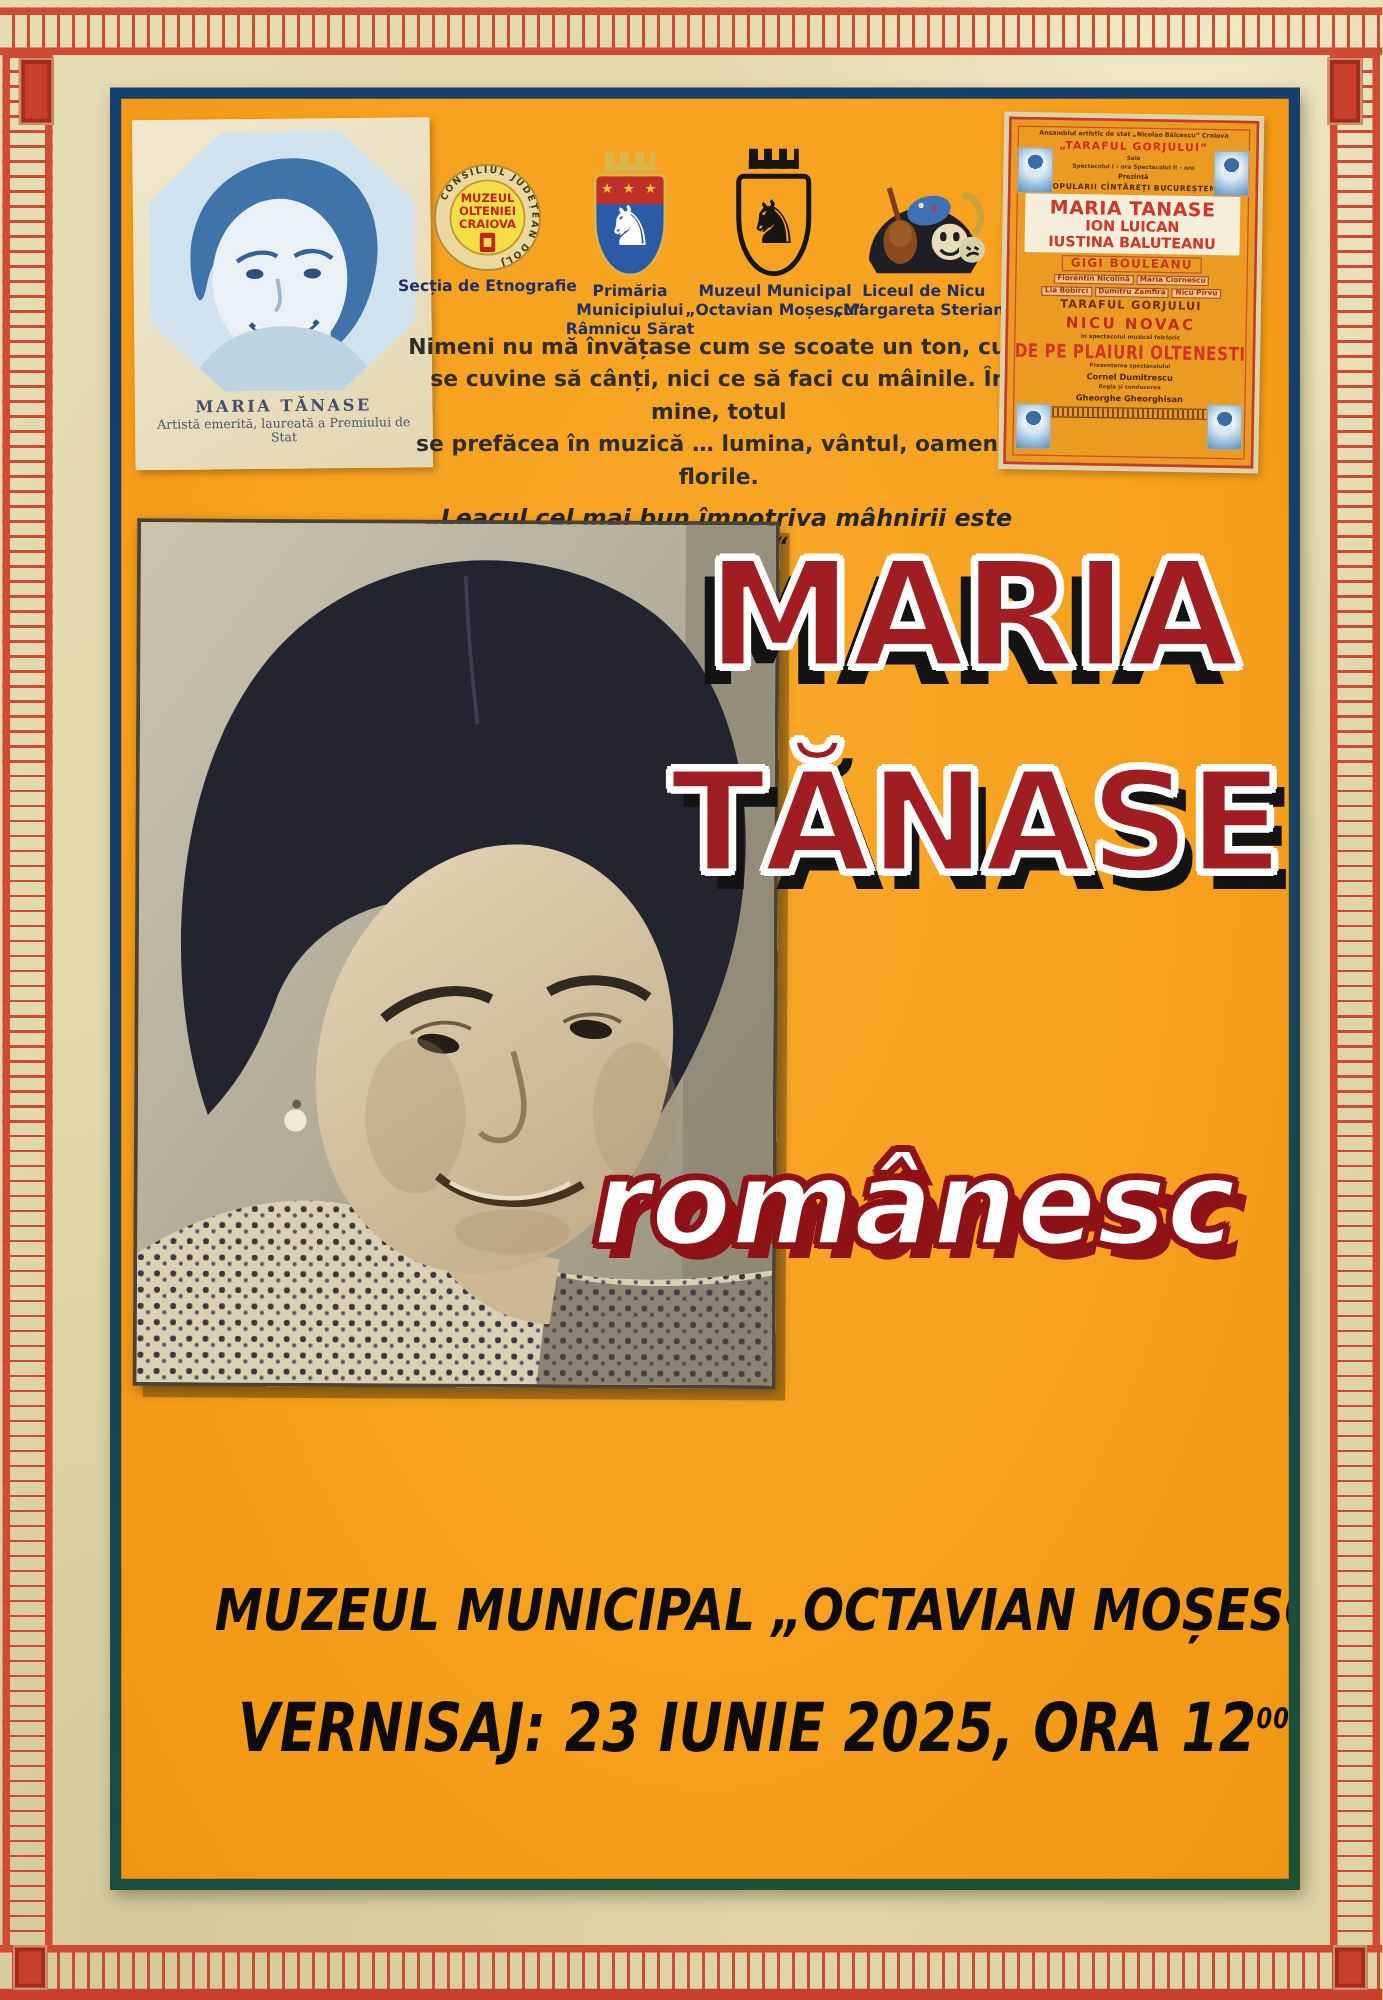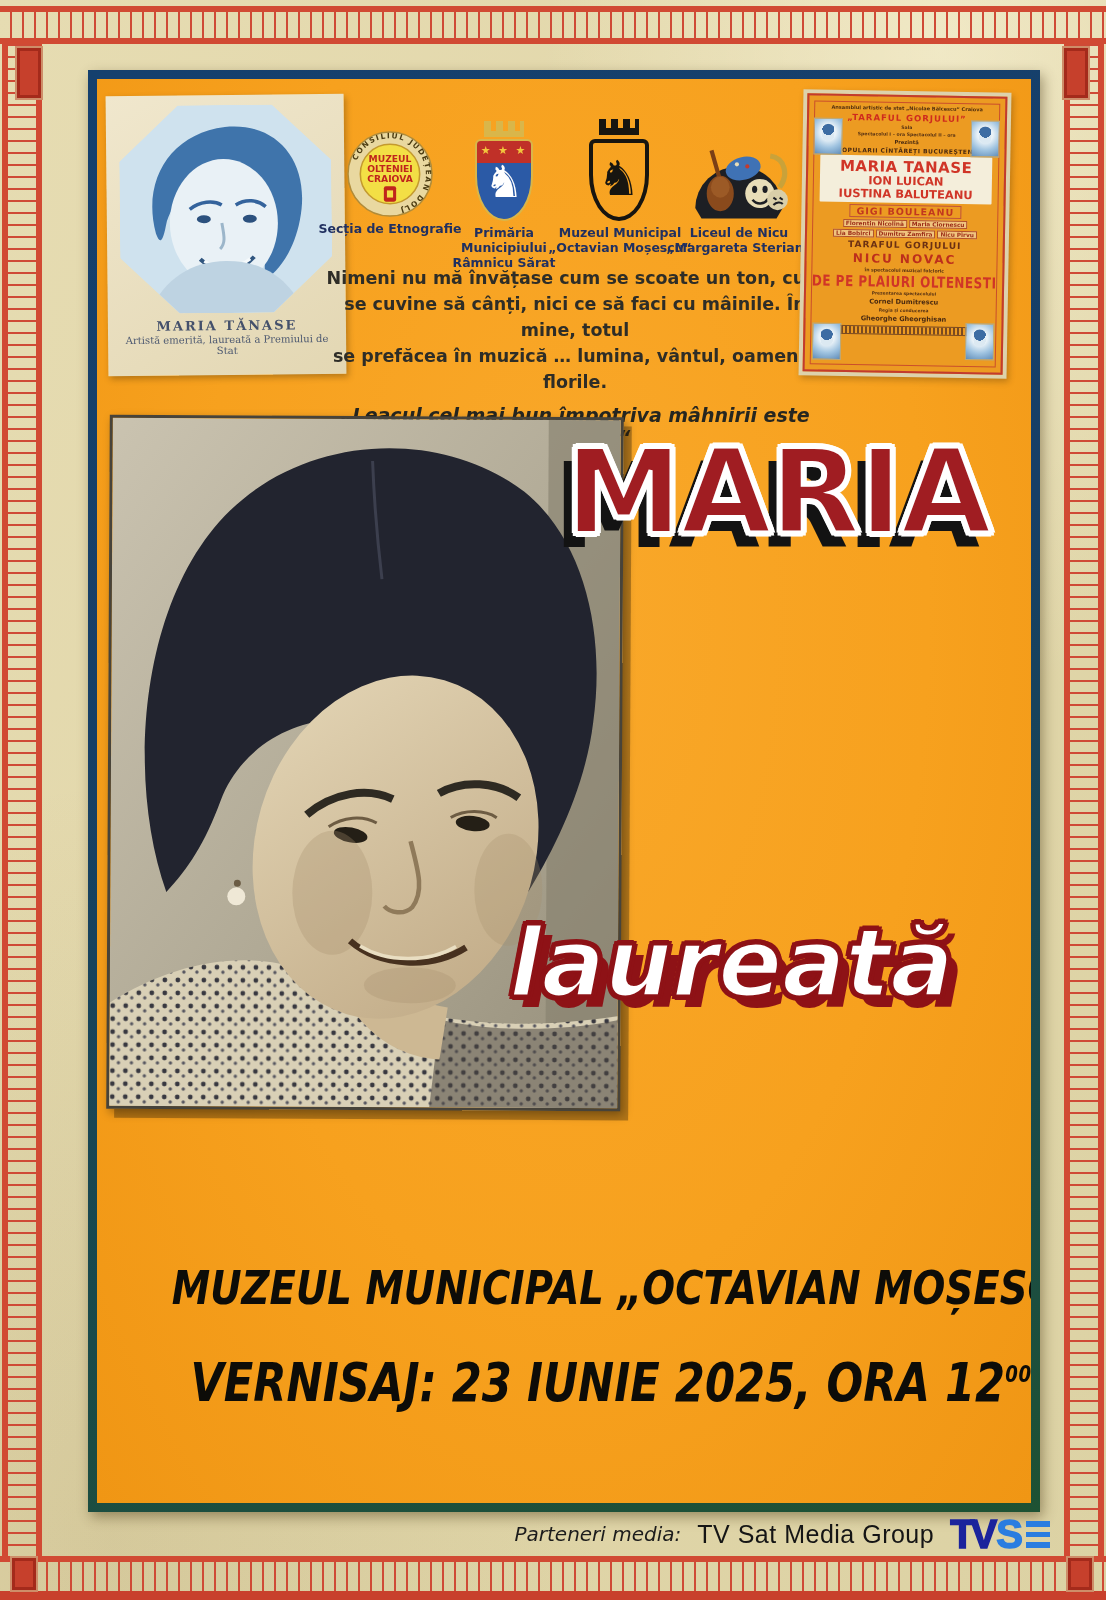--- a/index.html
+++ b/index.html
@@ -360,6 +360,7 @@
       </div>
 
       <div class="title title-maria">MARIA</div>
+      <div class="title title-tanase">TĂNASE</div>
 
       <div class="subtitle sub-romanesc">laureată</div>
 

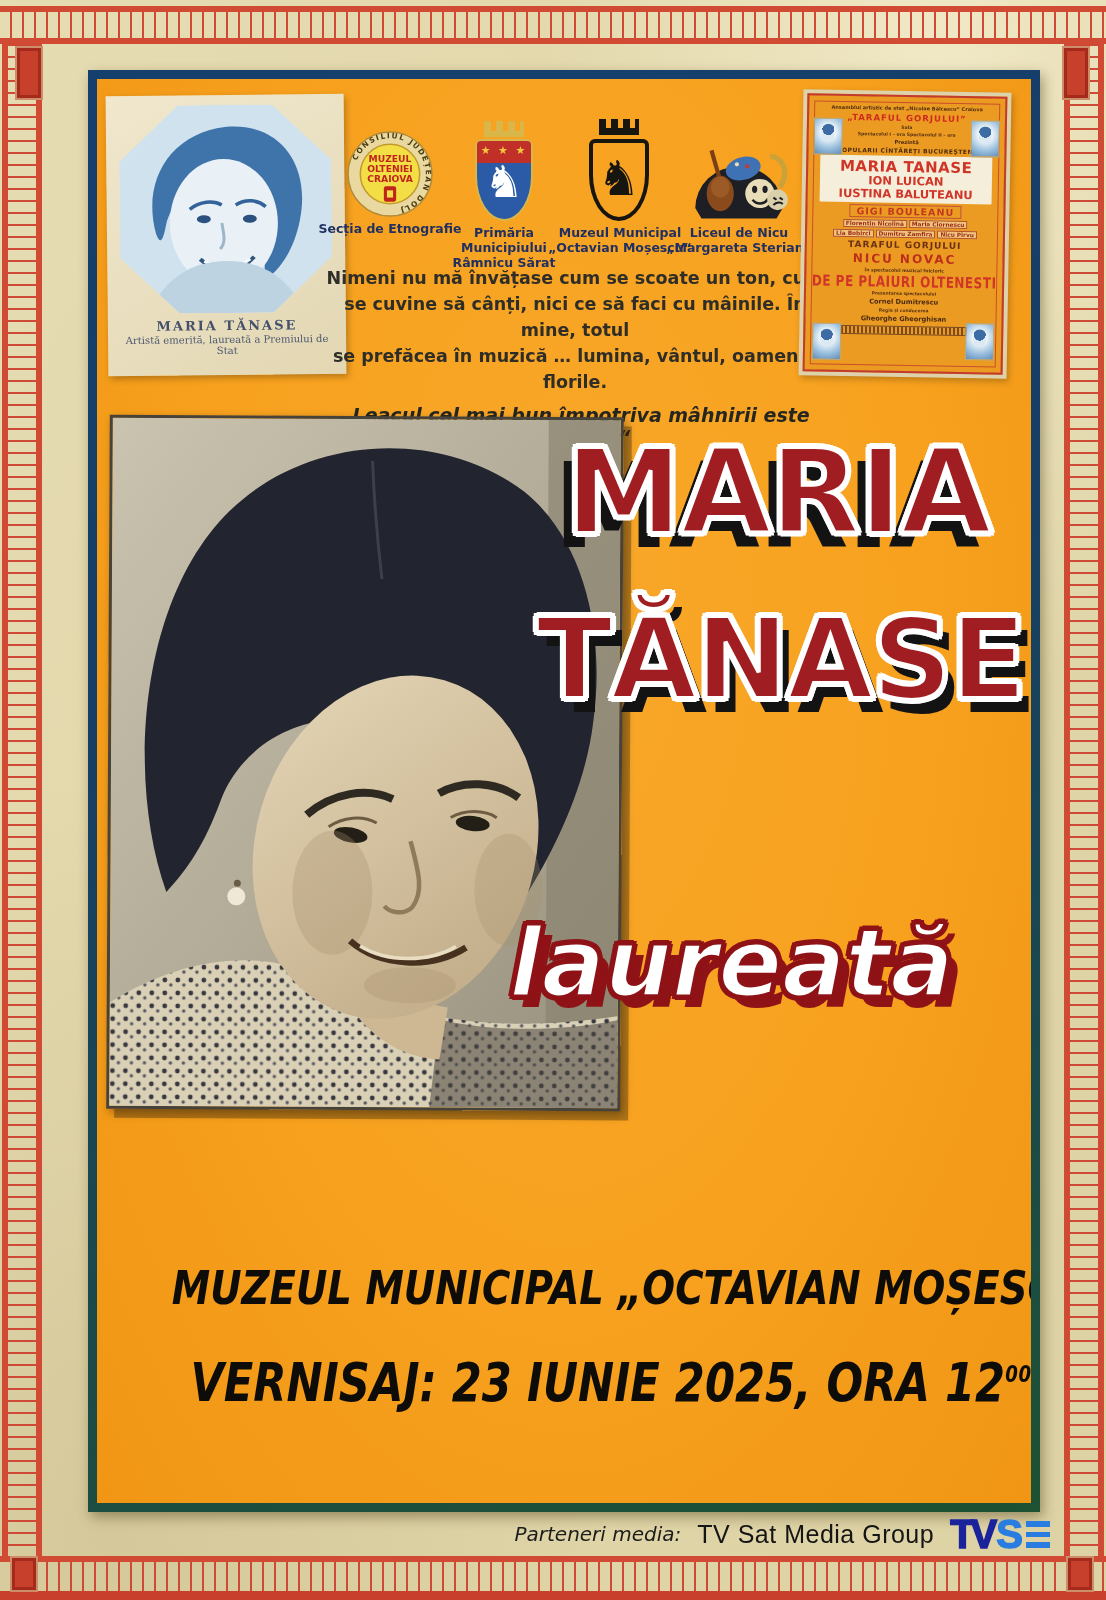--- a/index.html
+++ b/index.html
@@ -362,7 +362,7 @@
       <div class="title title-maria">MARIA</div>
       <div class="title title-tanase">TĂNASE</div>
 
-      <div class="subtitle sub-romanesc">laureată</div>
+      <div class="subtitle sub-romanesc">românesc</div>
 
 
       <div class="venue">MUZEUL MUNICIPAL „OCTAVIAN MOȘESCU“</div>

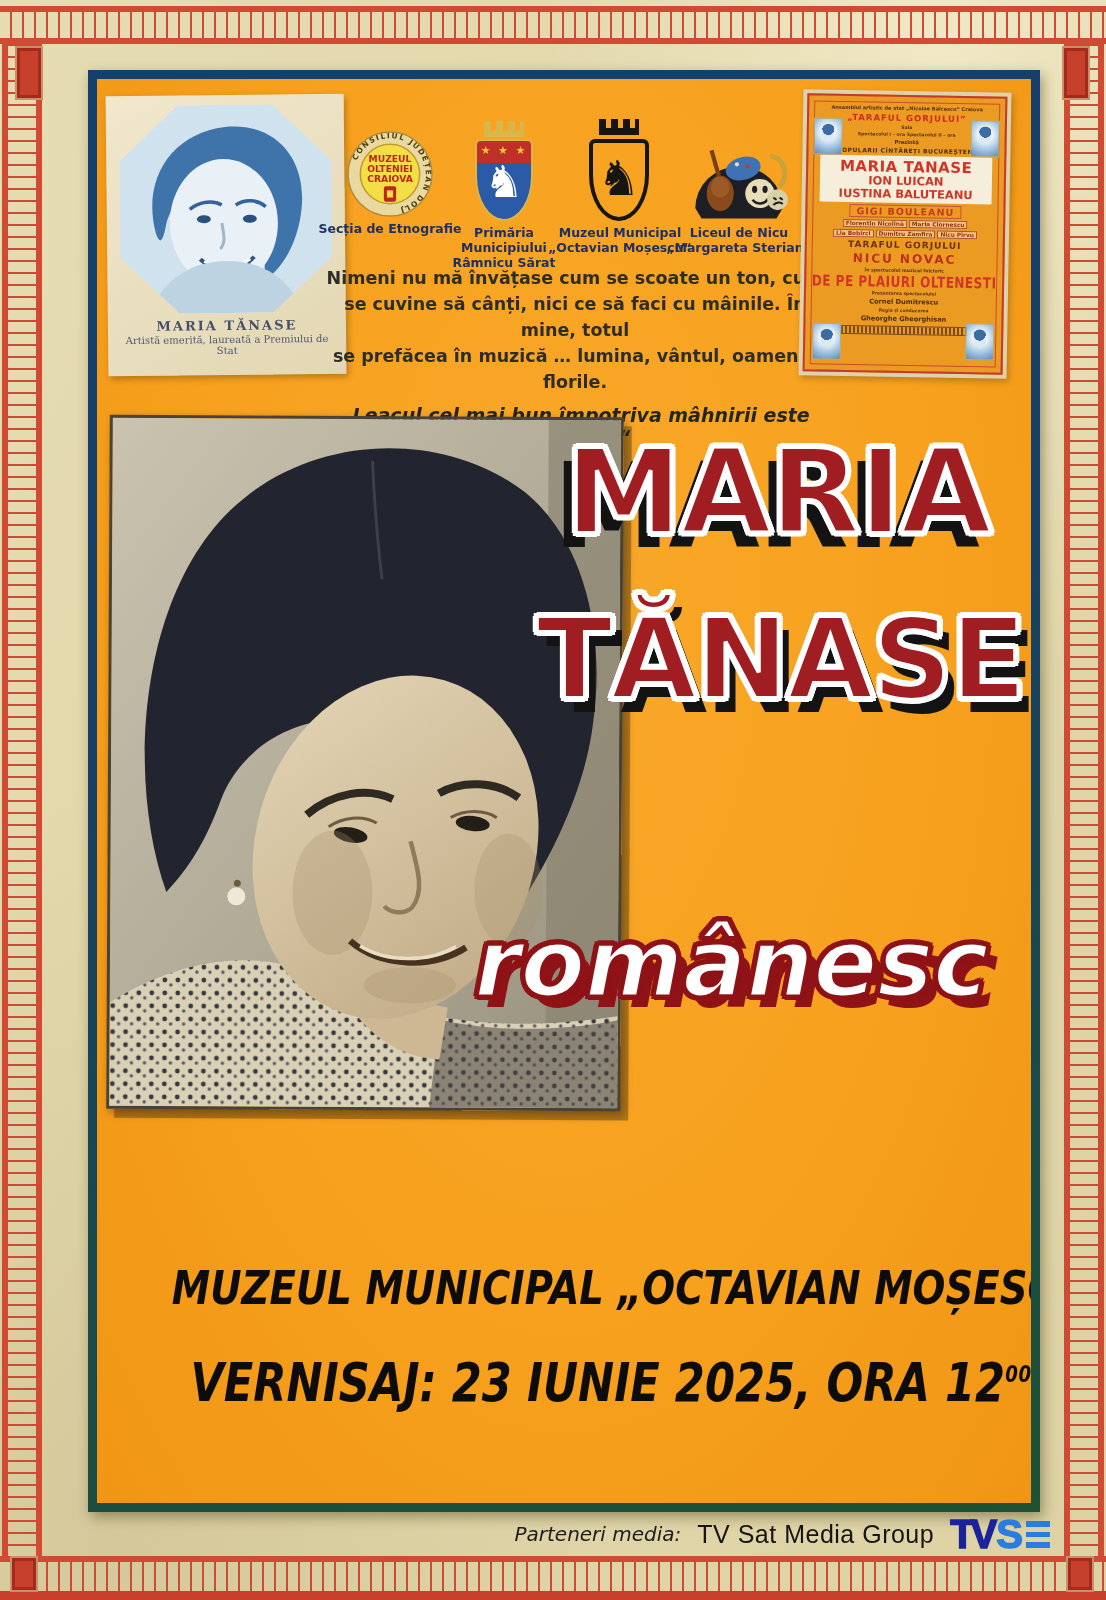--- a/index.html
+++ b/index.html
@@ -373,15 +373,6 @@
     </div>
   </div>
 
-  <div class="footer">
-    <span class="footer-label">Parteneri media:</span>
-    <span class="footer-partner">TV Sat Media Group</span>
-    <span class="tvse">
-      <span class="tv">TV</span>
-      <span class="s">S</span>
-      <span class="ebars"></span>
-    </span>
-  </div>
 
 </div>
 

